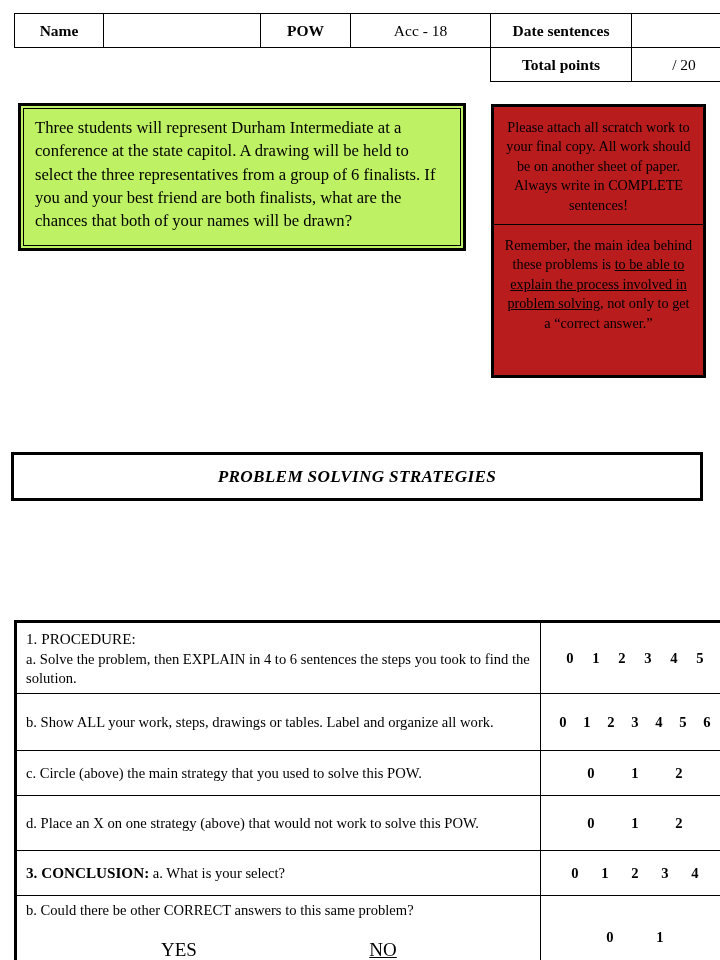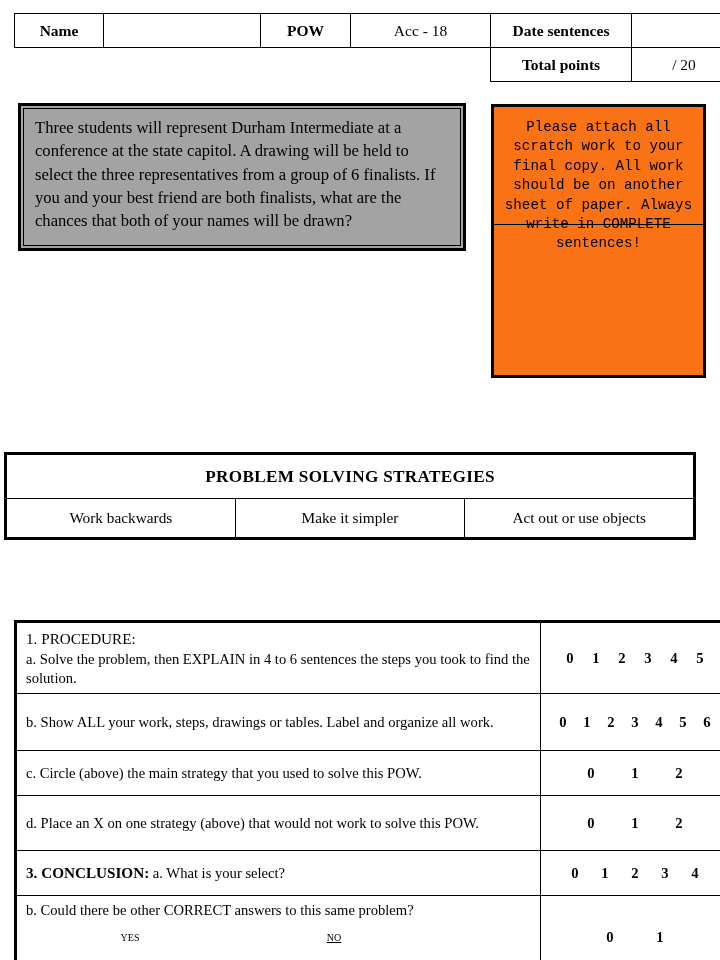--- a/index.html
+++ b/index.html
@@ -58,7 +58,7 @@
     height: 148px;
     border: 3.5px solid #000;
     box-sizing: border-box;
-    background: #a3a3a3;
+    background: #bef264;
   }
   .problem-inner {
     position: absolute;

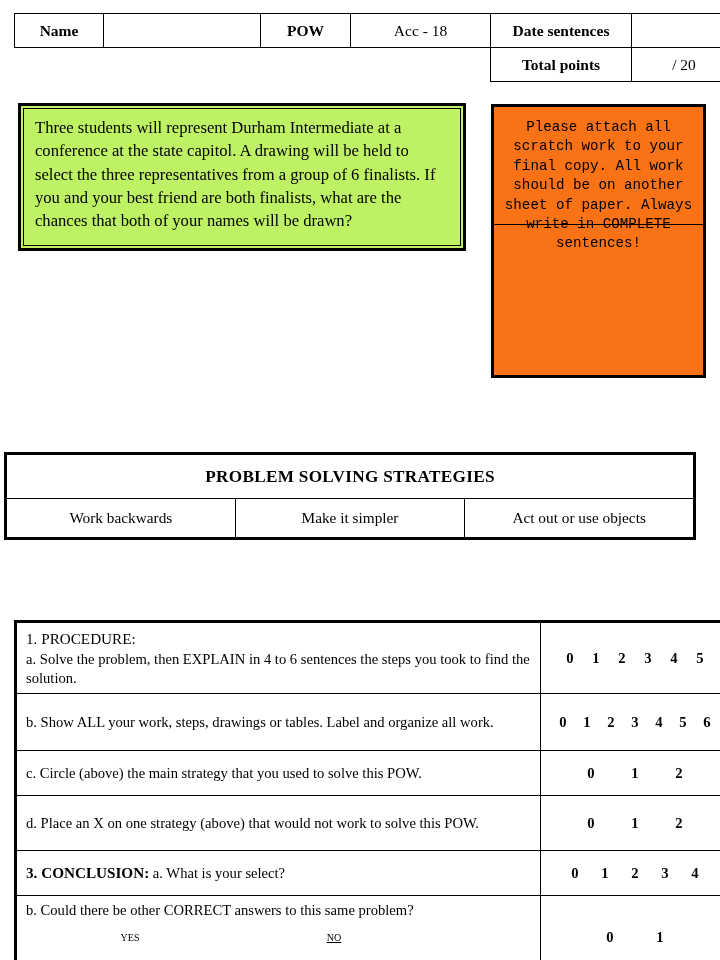--- a/index.html
+++ b/index.html
@@ -82,8 +82,7 @@
     height: 274px;
     border: 3.2px solid #000;
     box-sizing: border-box;
-    background: #f97316;
-    font-family: Liberation Mono, monospace;
+    background: #b91c1c;
   }
   .note-cell {
     box-sizing: border-box;

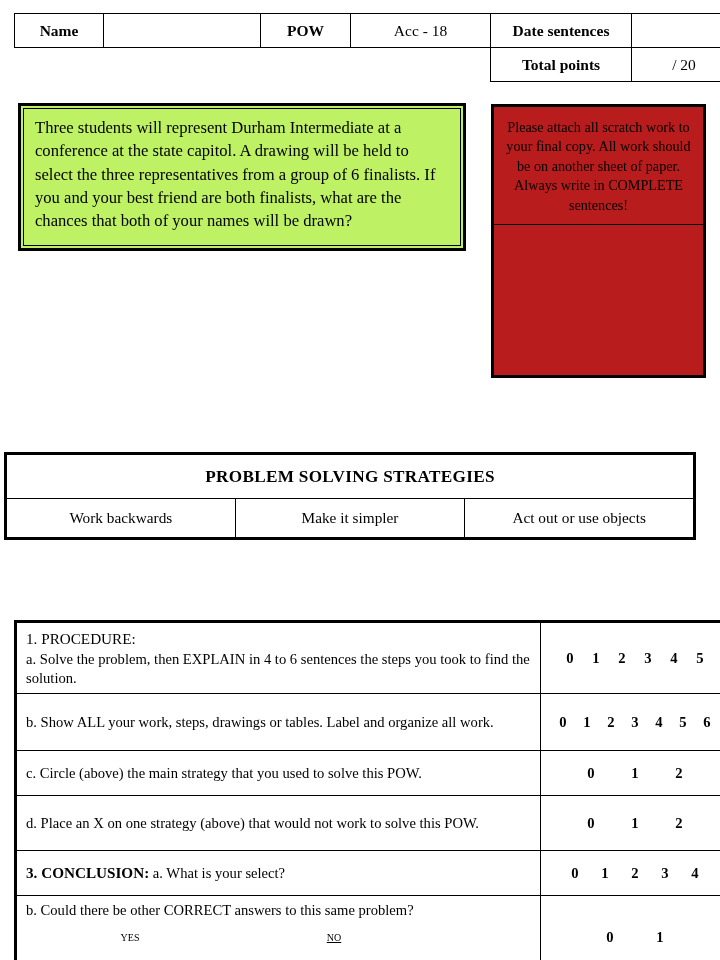--- a/index.html
+++ b/index.html
@@ -232,6 +232,7 @@
 
   <div class="notes-box">
     <div class="note-cell first">Please attach all scratch work to your final copy.  All work should be on another sheet of paper.  Always write in COMPLETE sentences!</div>
+    <div class="note-cell second"><span>Remember, the main idea behind these problems is </span><u>to be able to explain the process involved in problem solving</u><span>, not only to get a “correct answer.”</span></div>
   </div>
 
   <div class="strat-wrap">

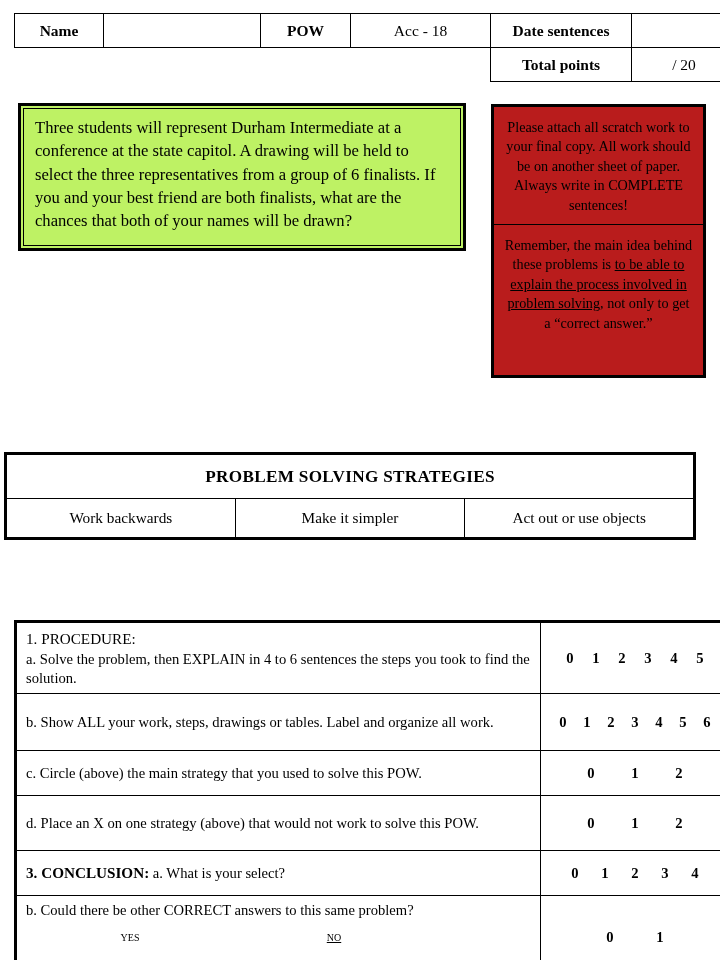--- a/index.html
+++ b/index.html
@@ -105,9 +105,10 @@
   
   .strat-wrap {
     position: absolute;
-    left: 4px;
+    left: 11px;
     top: 452px;
     width: 692px;
+    font-style: italic;
   }
   table.strat {
     border-collapse: collapse;

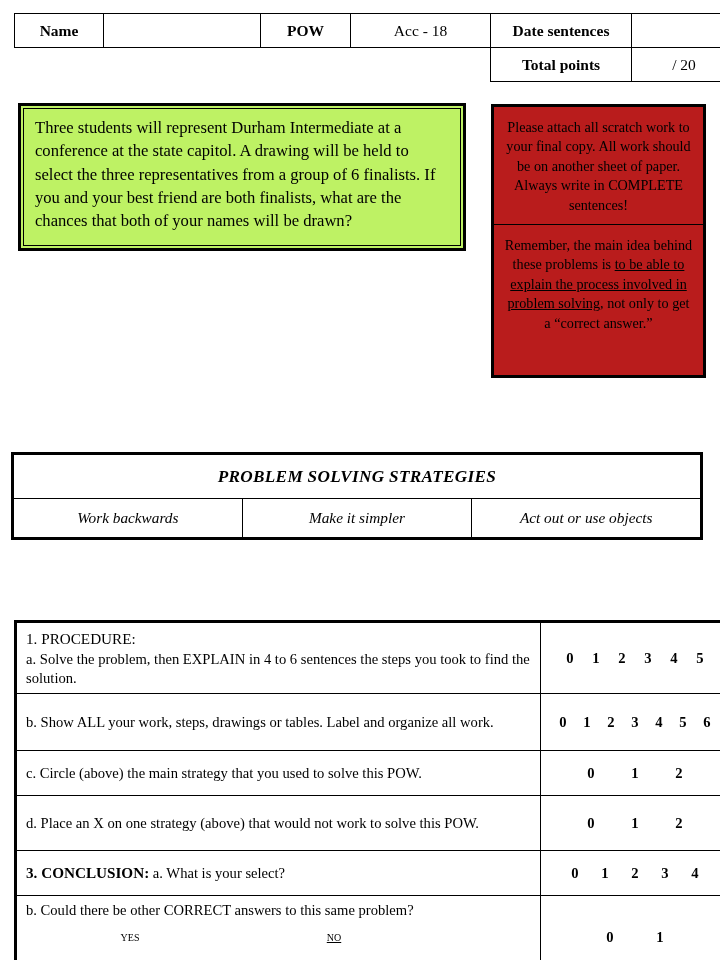--- a/index.html
+++ b/index.html
@@ -242,11 +242,6 @@
           <tr>
         <td class="title" colspan="3">PROBLEM SOLVING STRATEGIES</td>
       </tr>
-      <tr>
-        <td>Work backwards</td>
-        <td>Make it simpler</td>
-        <td>Act out or use objects</td>
-      </tr>
     </tbody>
       </table>
   </div>

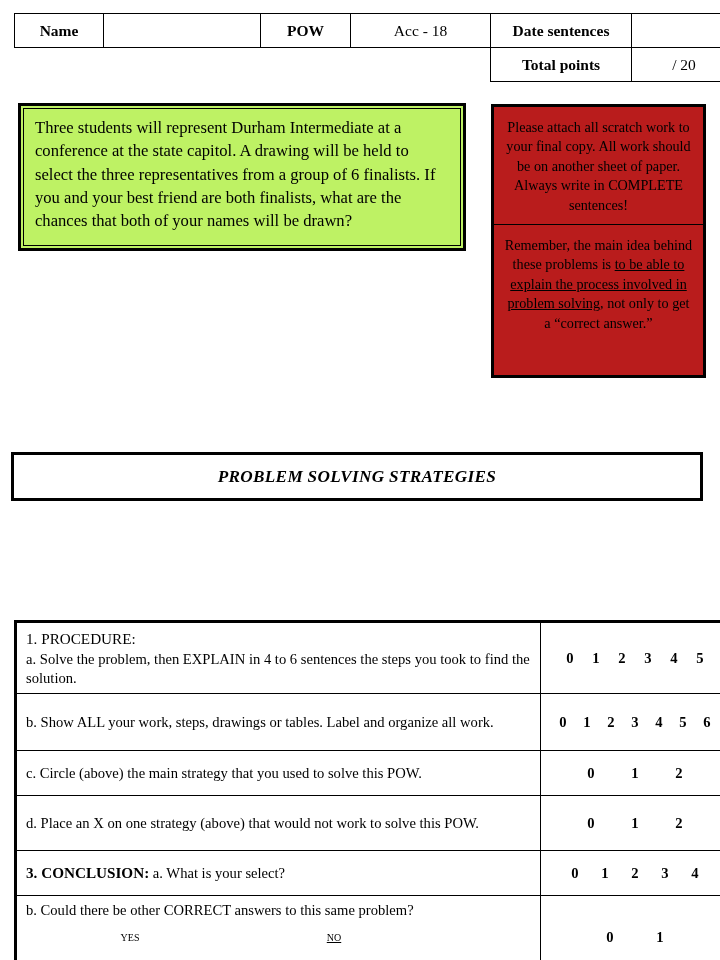--- a/index.html
+++ b/index.html
@@ -184,9 +184,10 @@
   .hdr-bold { font-weight: bold; text-align: center; }
   .yesno {
     display: flex;
-    margin-top: 8px;
+    margin-top: 20px;
     padding-left: 0px;
-    font-size: 10px;
+    font-size: 19px;
+    justify-content: center;
   }
   .yesno .yes { width: 208px; text-align: center; }
   .yesno .no  { width: 200px; text-align: center; text-decoration: underline; }

